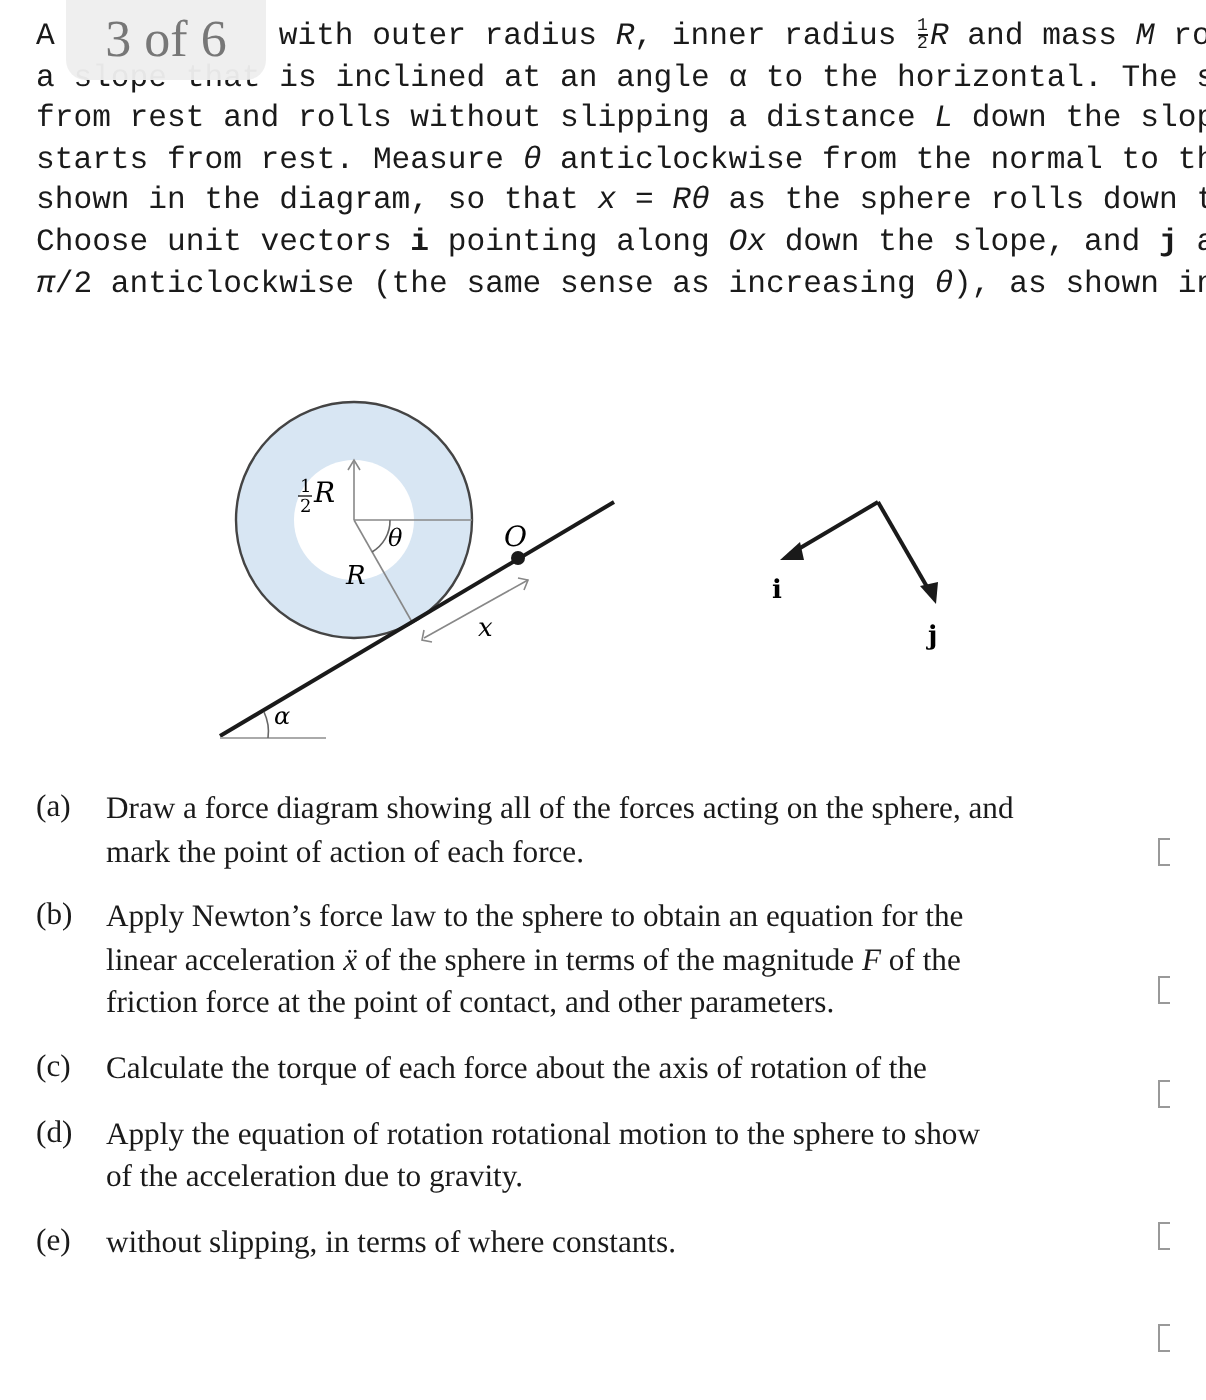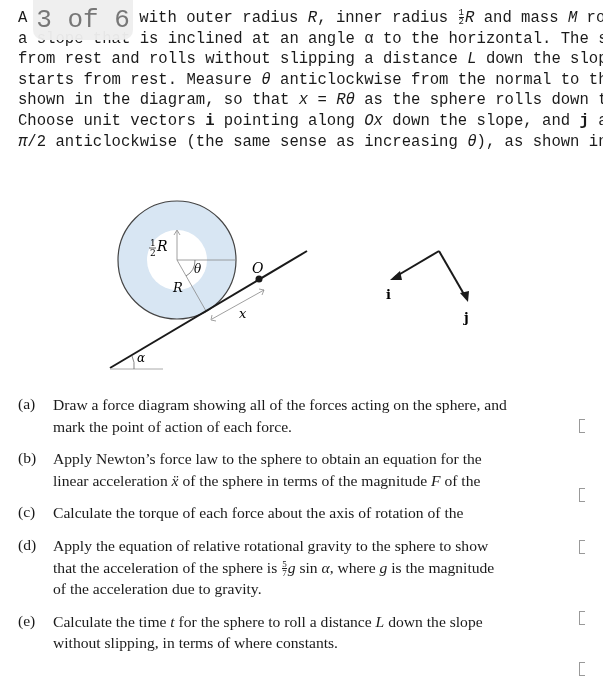--- a/index.html
+++ b/index.html
@@ -15,7 +15,7 @@
   .frac .num { border-bottom: 0.8px solid #1a1a1a; }
   .page-badge { position: absolute; left: 33px; top: 0; width: 100px; height: 40px;
                 background: rgba(238,238,238,0.96); border-radius: 0 0 10px 10px;
-                font-family: Liberation Mono, monospace; color: #777; font-size: 26px;
+                font-family: Liberation Serif, serif; color: #777; font-size: 26px;
                 display: flex; align-items: center; justify-content: center; }
   .diagram { position: absolute; left: 0; top: 180px; width: 603px; height: 200px; }
   .parts { position: absolute; left: 18px; top: 394px; width: 580px;

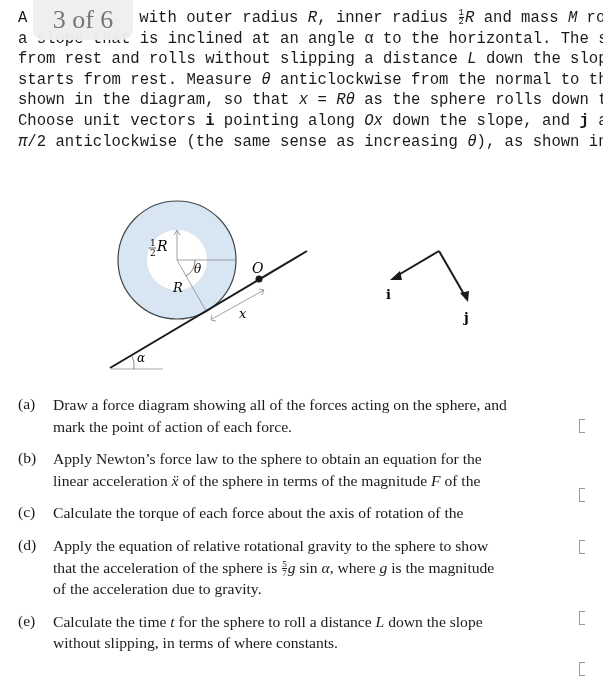--- a/index.html
+++ b/index.html
@@ -101,6 +101,7 @@
     <div class="txt">
       <p>Apply Newton’s force law to the sphere to obtain an equation for the</p>
       <p>linear acceleration <span class="m">ẍ</span> of the sphere in terms of the magnitude <span class="m">F</span> of the</p>
+      <p>friction force at the point of contact, and other parameters.</p>
     </div>
   </div>
   <div class="part">

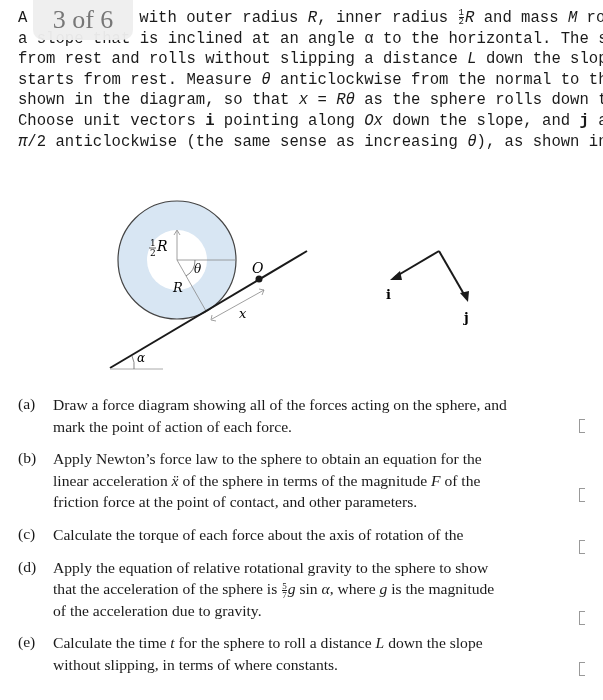--- a/index.html
+++ b/index.html
@@ -113,7 +113,7 @@
   <div class="part">
     <span class="lbl">(d)</span>
     <div class="txt">
-      <p>Apply the equation of relative rotational gravity to the sphere to show</p>
+      <p>Apply the equation of rotation rotational motion to the sphere to show</p>
       <p>that the acceleration of the sphere is <span class="frac"><span class="num">5</span><span>7</span></span><span class="m">g</span> sin <span class="m">α</span>, where <span class="m">g</span> is the magnitude</p>
       <p>of the acceleration due to gravity.</p>
     </div>

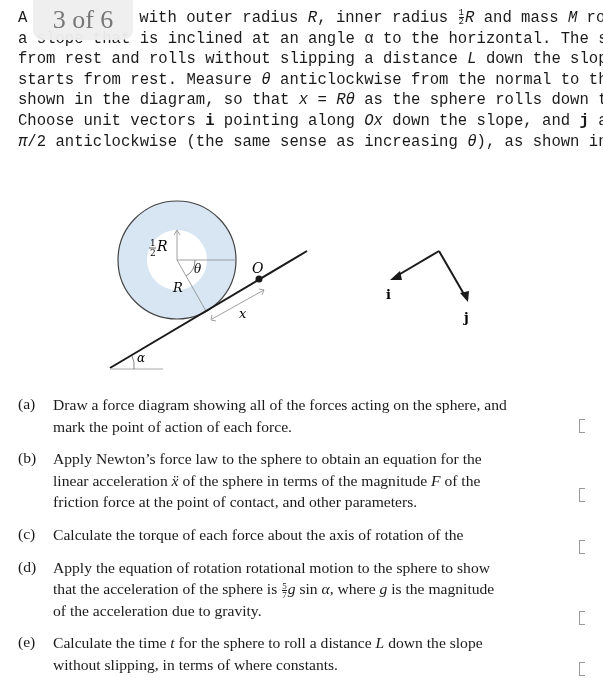--- a/index.html
+++ b/index.html
@@ -114,7 +114,6 @@
     <span class="lbl">(d)</span>
     <div class="txt">
       <p>Apply the equation of rotation rotational motion to the sphere to show</p>
-      <p>that the acceleration of the sphere is <span class="frac"><span class="num">5</span><span>7</span></span><span class="m">g</span> sin <span class="m">α</span>, where <span class="m">g</span> is the magnitude</p>
       <p>of the acceleration due to gravity.</p>
     </div>
   </div>

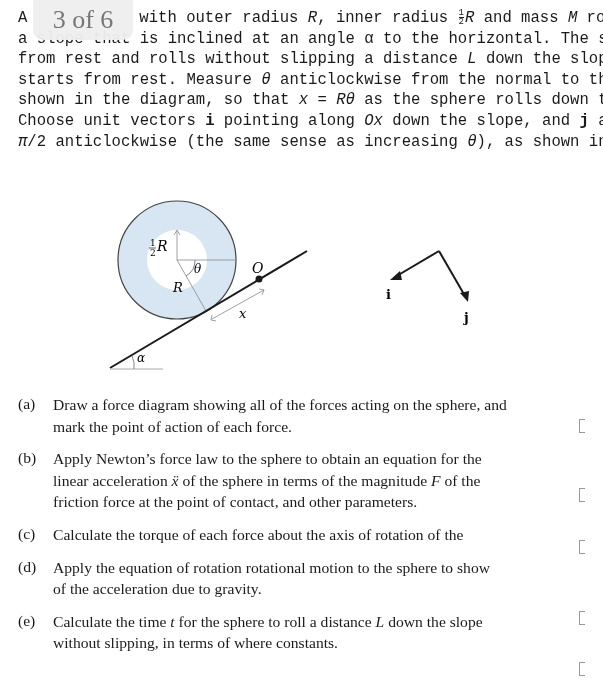--- a/index.html
+++ b/index.html
@@ -120,7 +120,6 @@
   <div class="part">
     <span class="lbl">(e)</span>
     <div class="txt">
-      <p>Calculate the time <span class="m">t</span> for the sphere to roll a distance <span class="m">L</span> down the slope</p>
       <p>without slipping, in terms of where constants.</p>
     </div>
   </div>

